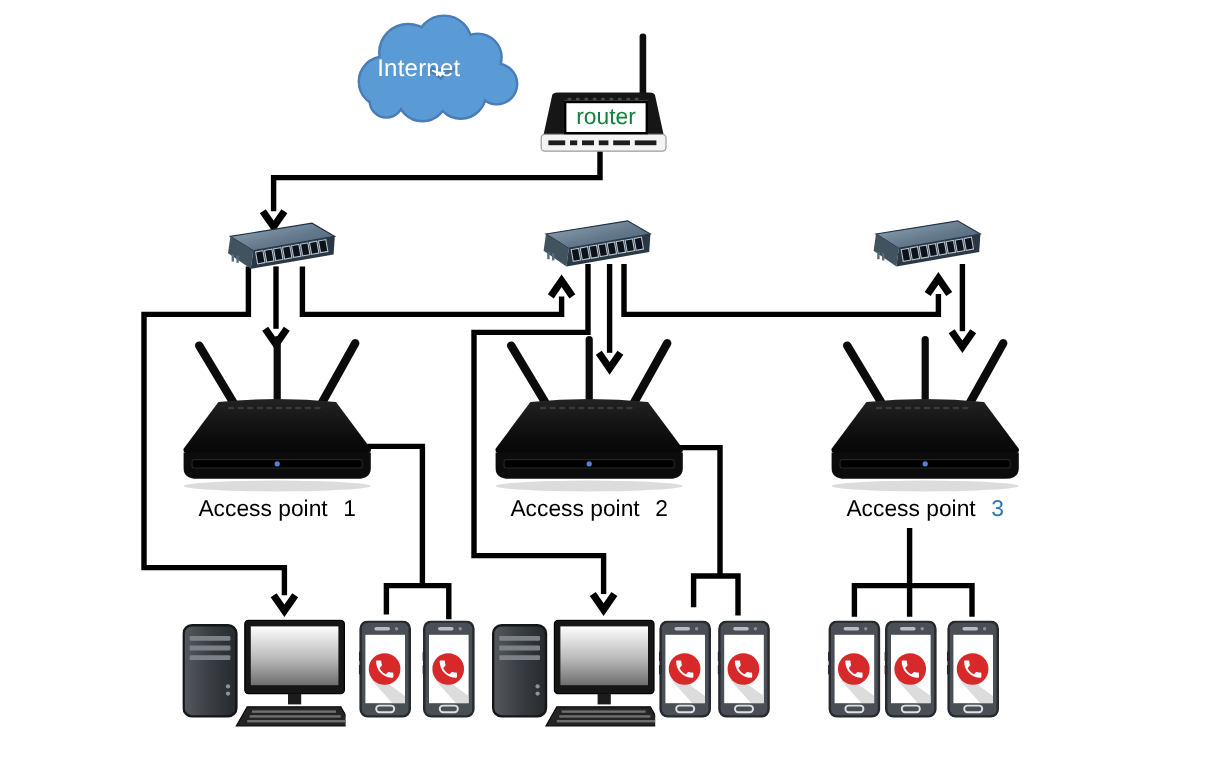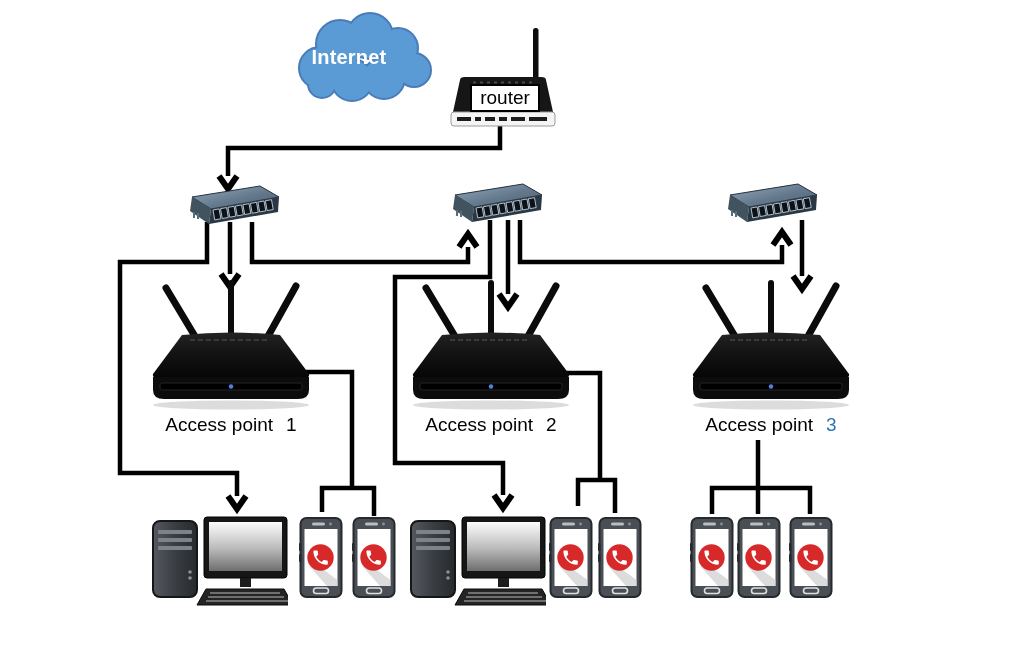--- a/index.html
+++ b/index.html
@@ -8,7 +8,7 @@
   .abs{position:absolute;}
   .node-label{position:absolute;text-align:center;color:#000;font-size:19px;
               display:flex;justify-content:center;gap:13px;}
-  .internet-label{position:absolute;color:#ffffff;font-size:20px;font-weight:bold;
+  .internet-label{position:absolute;color:#ffffff;font-size:20px;font-weight:normal;
                   text-align:center;letter-spacing:.2px;}
   .router-label{position:absolute;background:#ffffff;border:2px solid #000;
                 display:flex;align-items:center;justify-content:center;

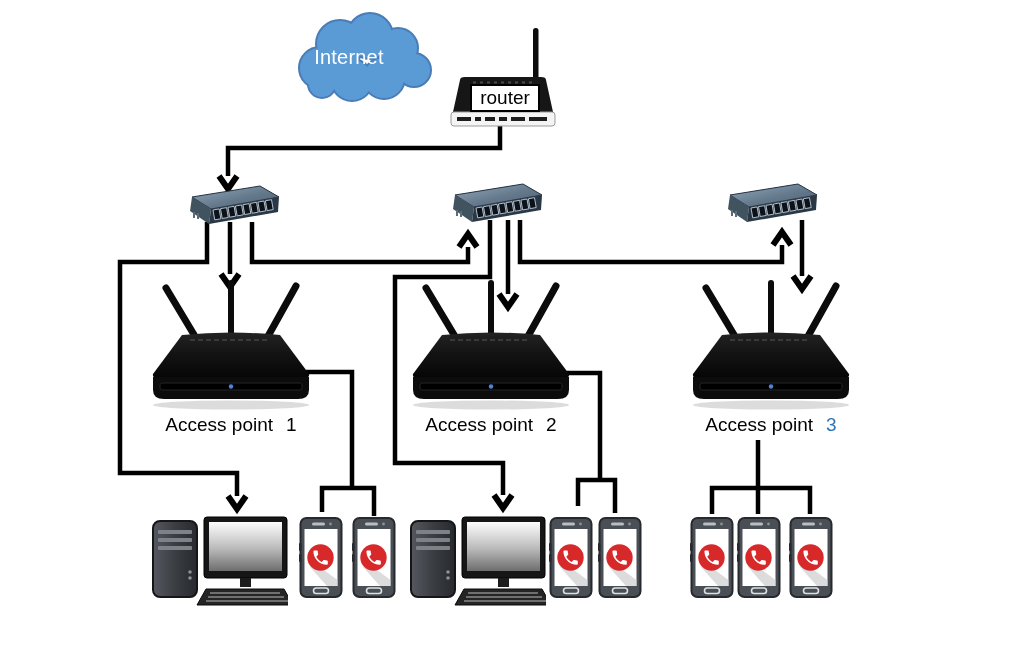--- a/index.html
+++ b/index.html
@@ -12,7 +12,7 @@
                   text-align:center;letter-spacing:.2px;}
   .router-label{position:absolute;background:#ffffff;border:2px solid #000;
                 display:flex;align-items:center;justify-content:center;
-                font-size:19px;color:#000000;}
+                font-size:19px;color:#15803d;}
   svg{display:block;}
 </style>
 </head>

